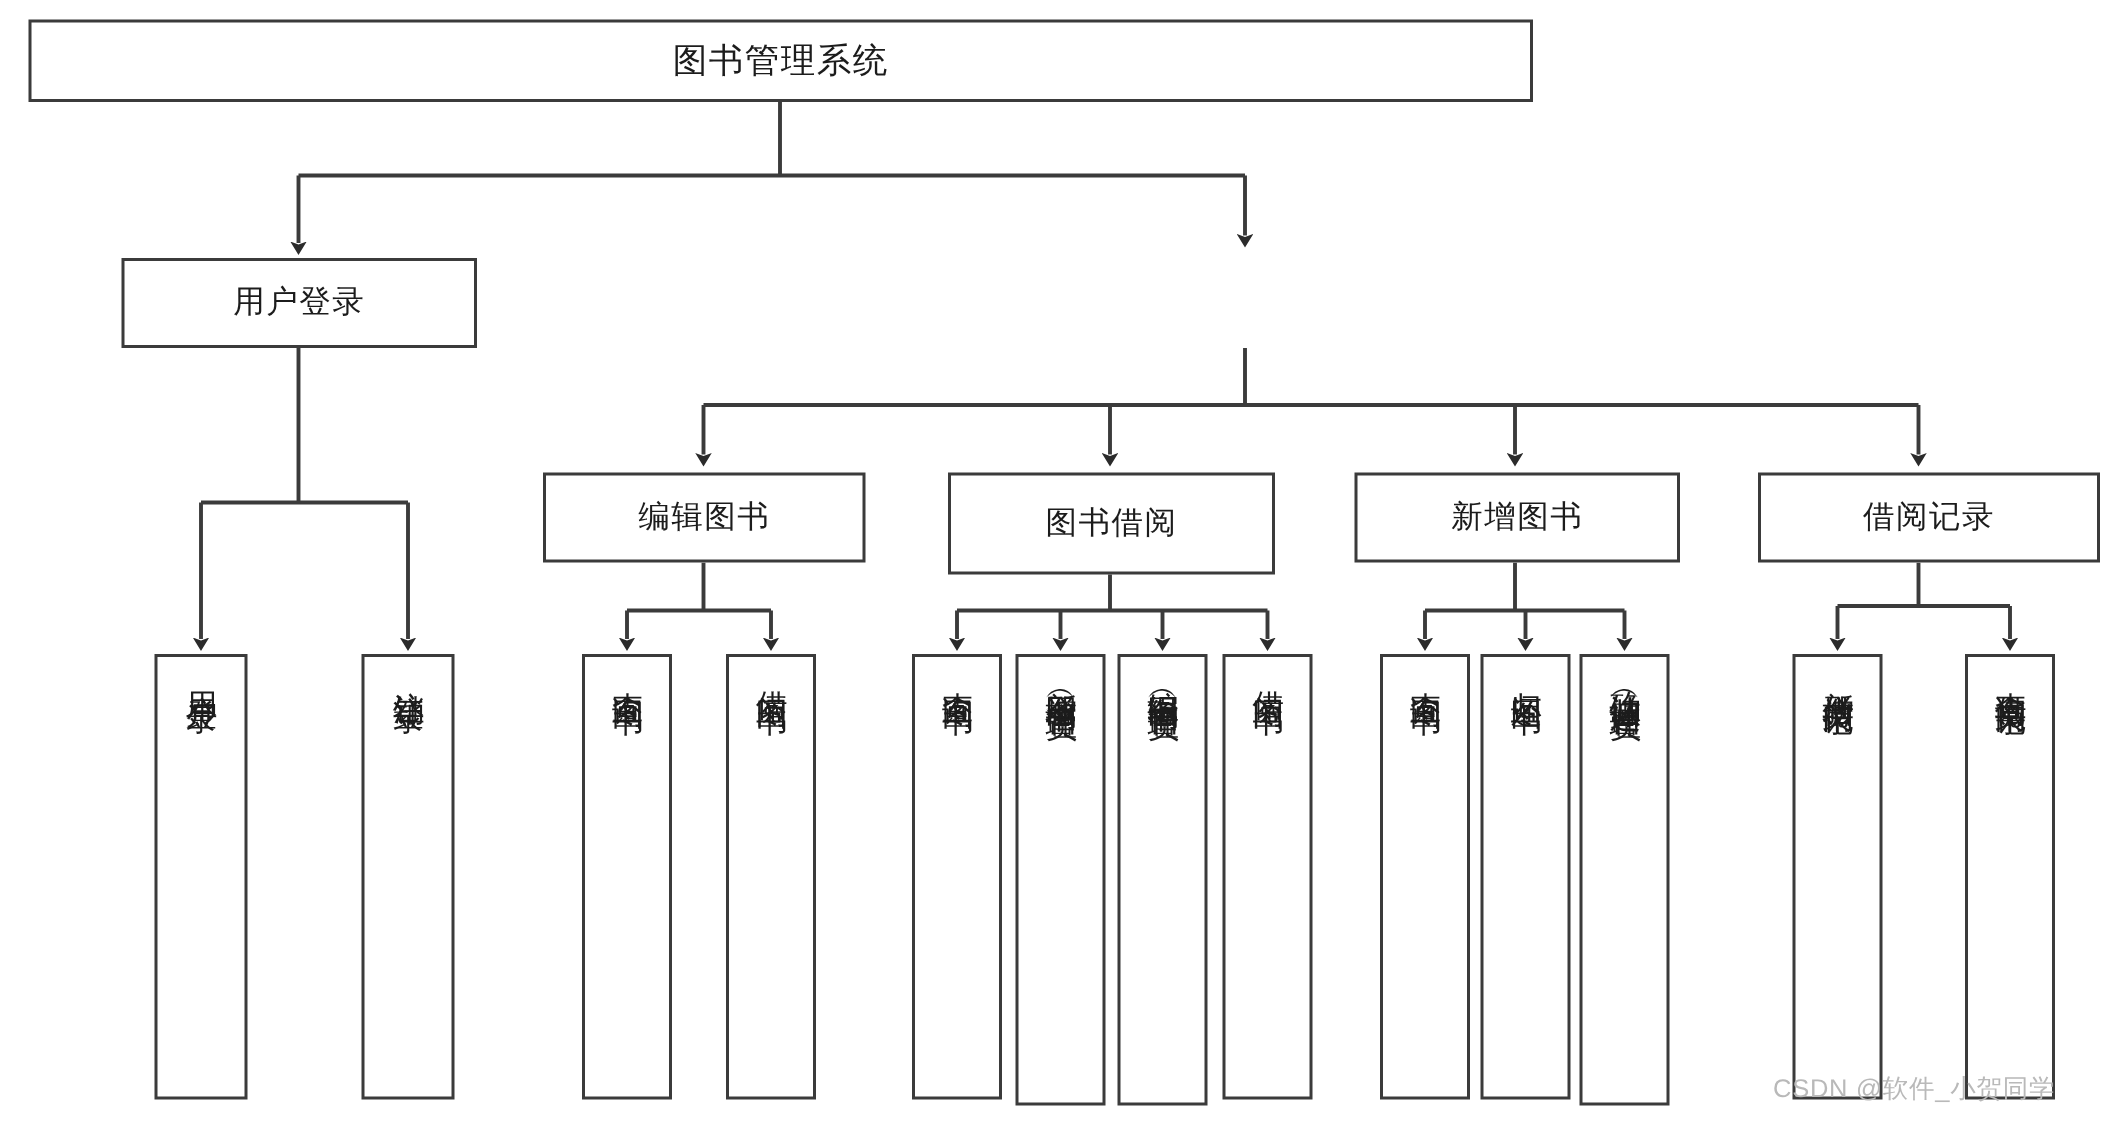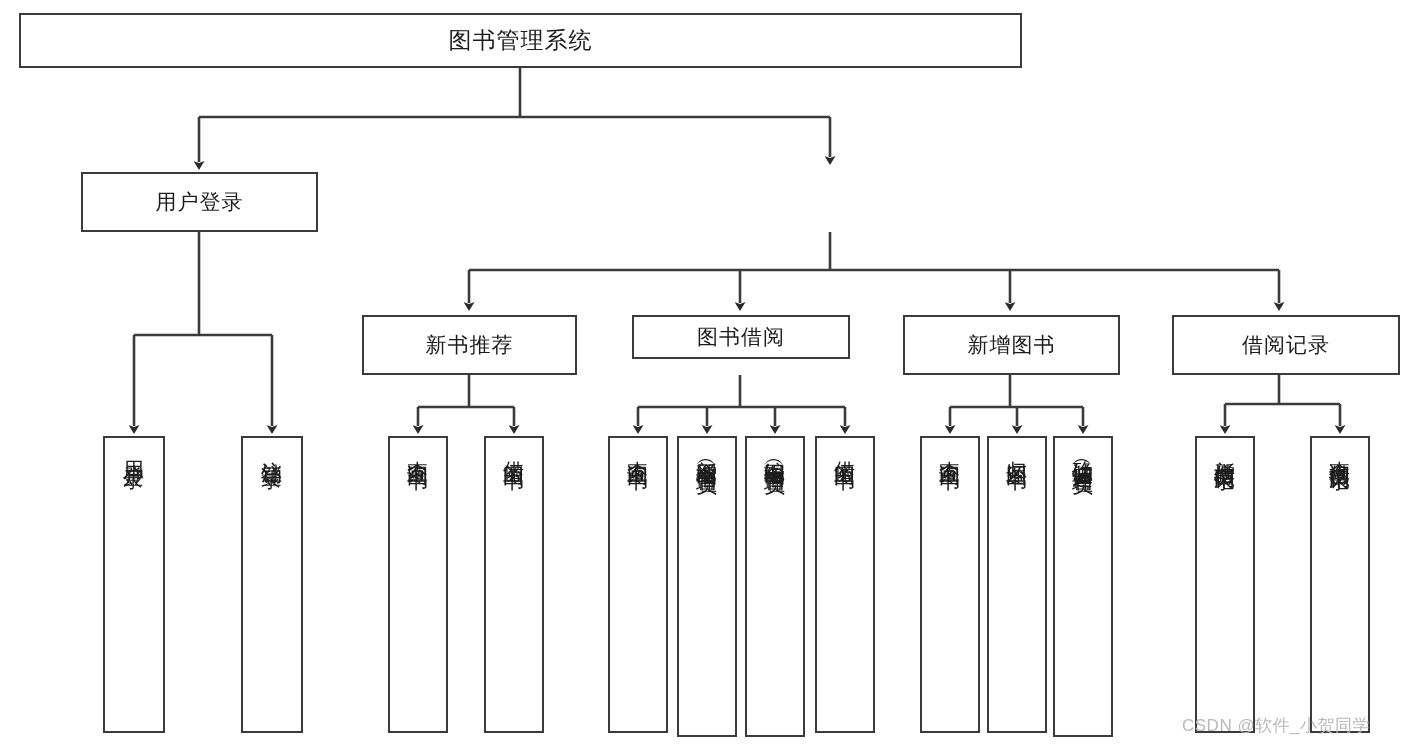--- a/index.html
+++ b/index.html
@@ -146,7 +146,7 @@
 
 
   <div class="node node-level2" style="left:362px; top:315px; width:215px; height:60px;">
-    <span class="label">新书推荐</span>
+    <span class="label">编辑图书</span>
   </div>
 
   <div class="node node-level2" style="left:632px; top:315px; width:218px; height:44px;">

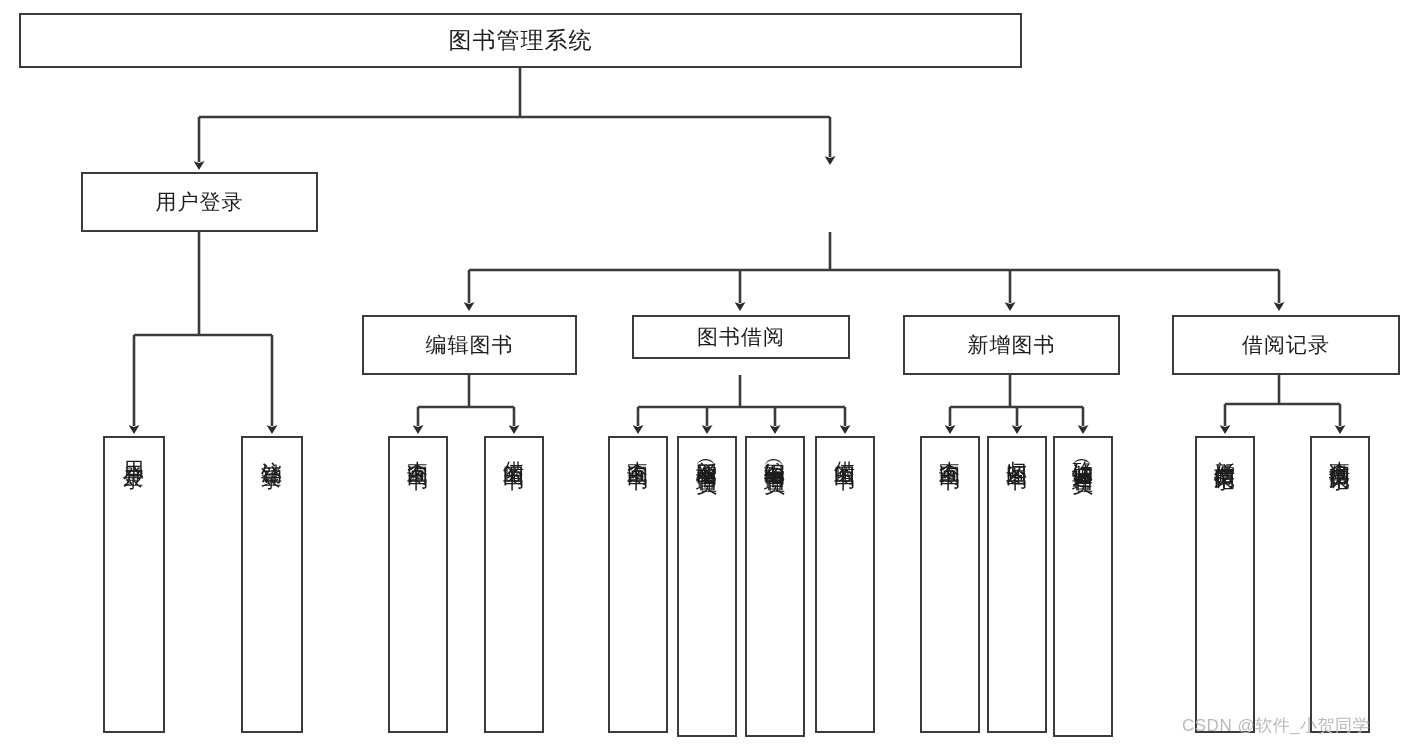--- a/index.html
+++ b/index.html
@@ -149,7 +149,7 @@
     <span class="label">编辑图书</span>
   </div>
 
-  <div class="node node-level2" style="left:632px; top:315px; width:218px; height:44px;">
+  <div class="node node-level2" style="left:632px; top:315px; width:218px; height:68px;">
     <span class="label">图书借阅</span>
   </div>
 

